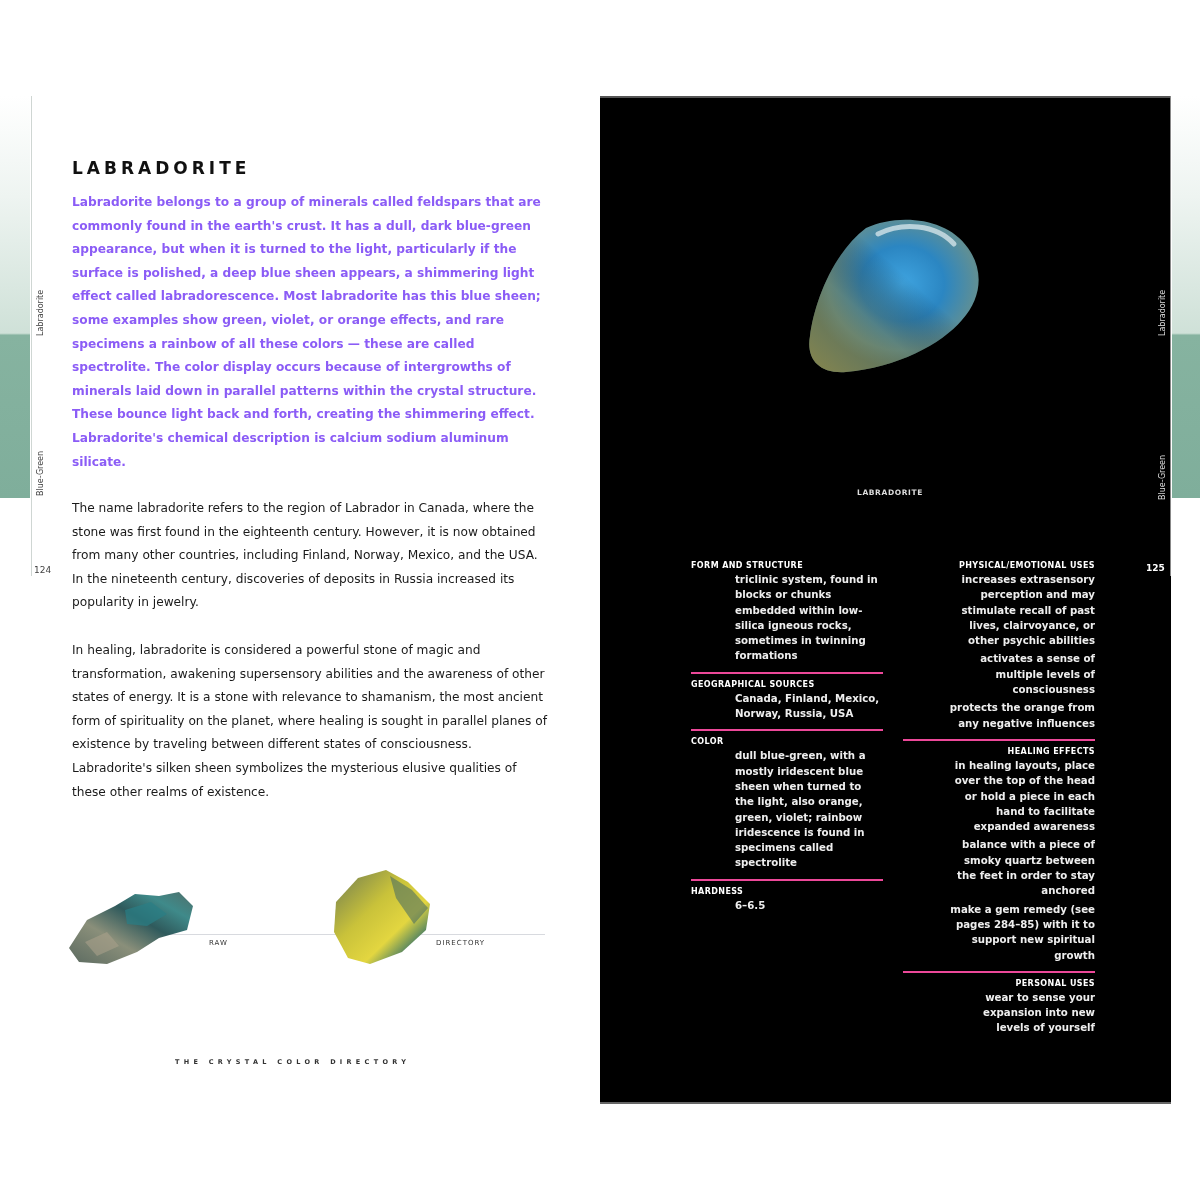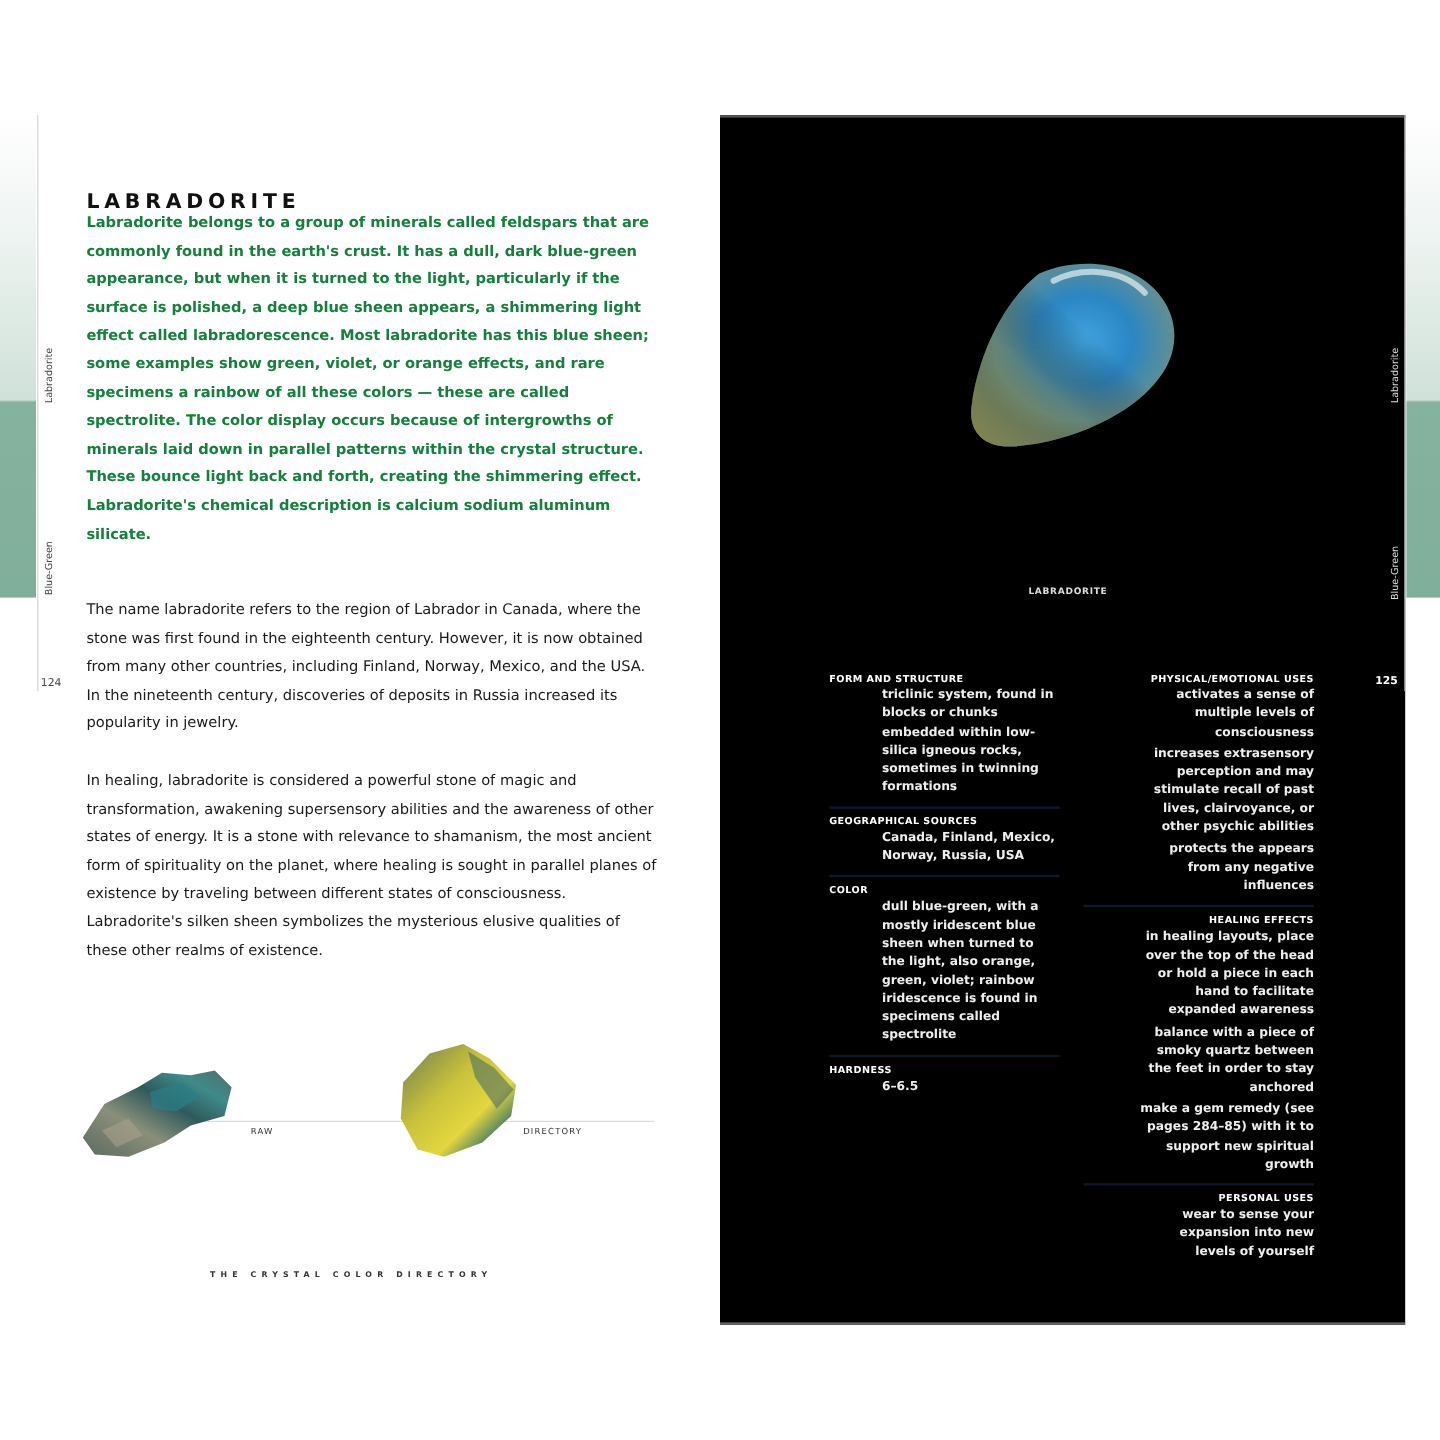--- a/index.html
+++ b/index.html
@@ -18,7 +18,7 @@
     .left-page-num { position: absolute; left: 34px; top: 469px; font-size: 9px; color: #444; }
 
     .title { position: absolute; left: 72px; top: 62px; font-size: 17px; font-weight: bold; letter-spacing: 4px; color: #111; }
-    .intro { position: absolute; left: 72px; top: 78px; width: 478px; font-size: 12.2px; line-height: 23.6px; font-weight: bold; color: #15803d; }
+    .intro { position: absolute; left: 72px; top: 95px; width: 478px; font-size: 12.2px; line-height: 23.6px; font-weight: bold; color: #8b5cf6; }
     .para { position: absolute; left: 72px; width: 478px; font-size: 12.2px; line-height: 23.6px; color: #1a1a1a; margin-top: 24px; }
     .para-2 { top: 377px; }
     .para-3 { top: 519px; }

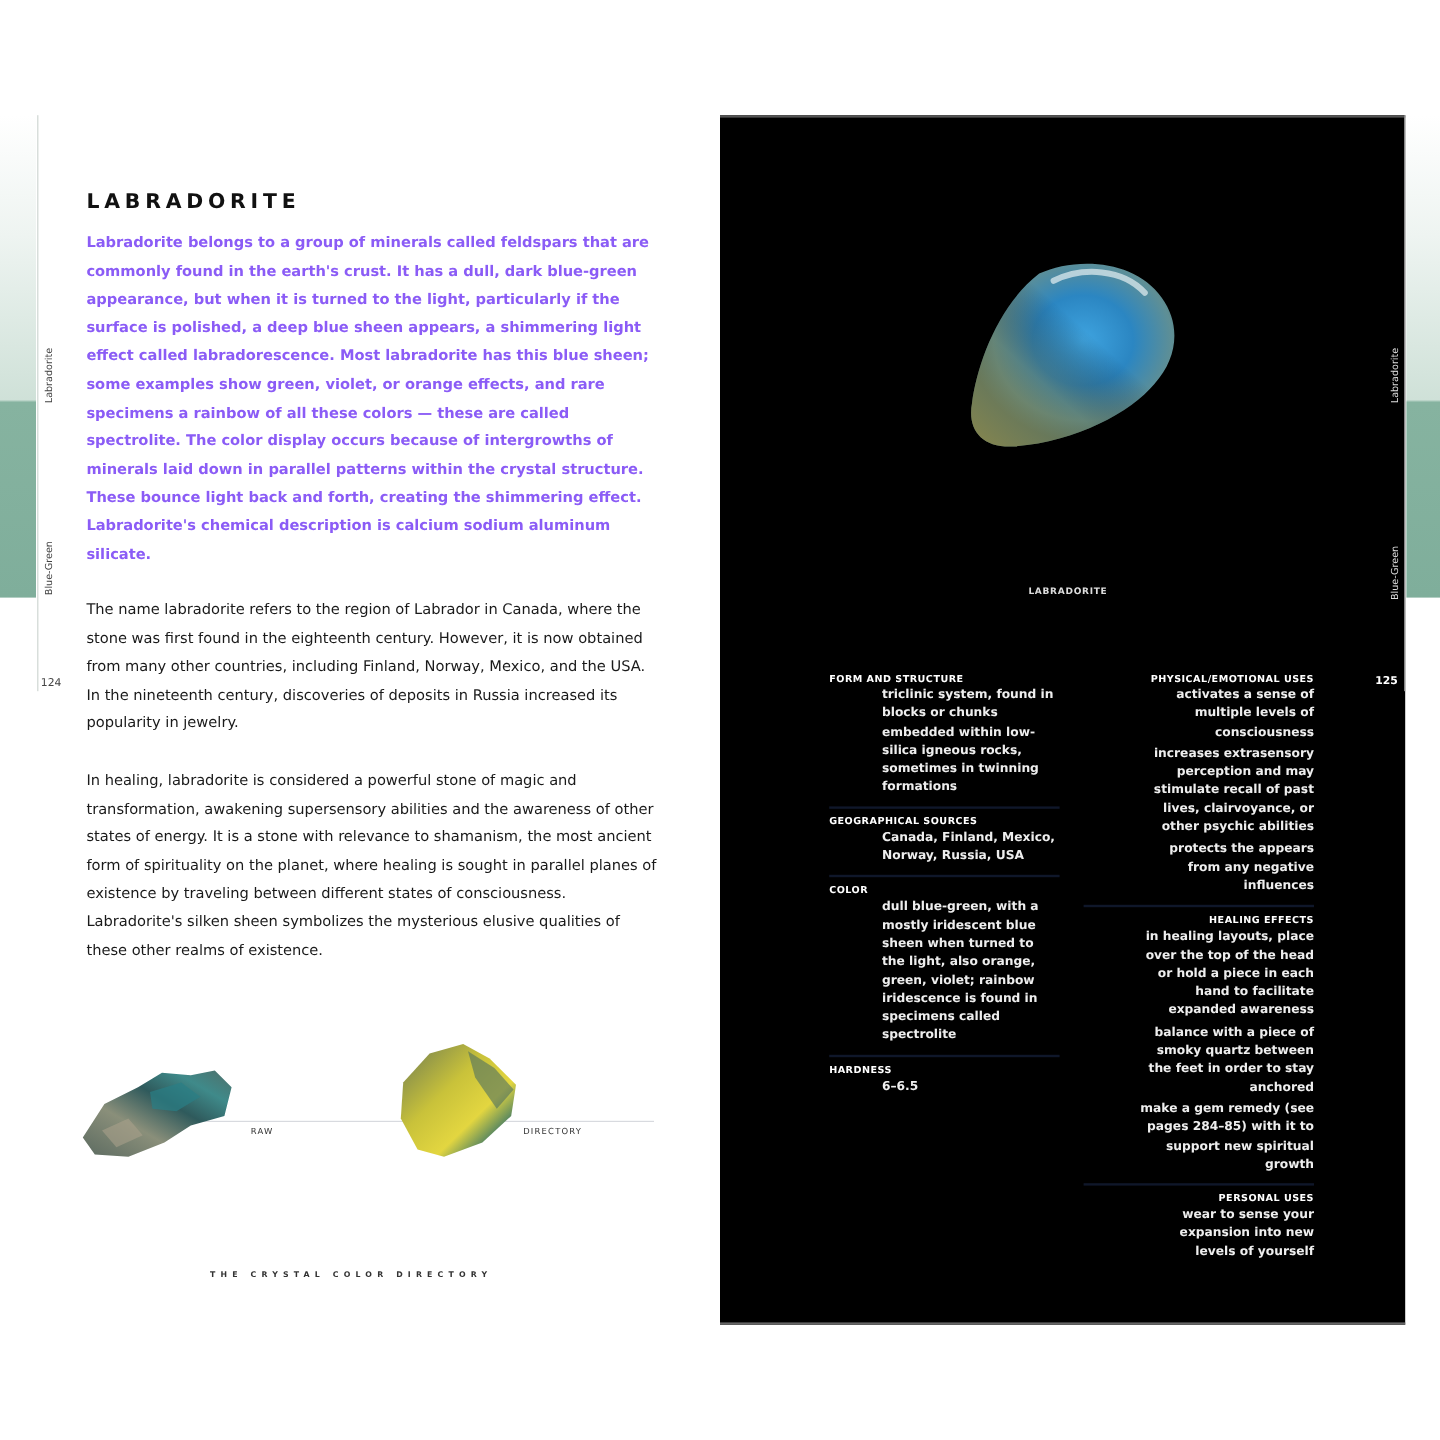--- a/index.html
+++ b/index.html
@@ -50,7 +50,7 @@
     .col { position: absolute; top: 560px; width: 192px; color: #eee; }
     .col-left { left: 691px; }
     .col-right { left: 903px; text-align: right; }
-    .sec { padding-bottom: 5px; margin-bottom: 5px; border-bottom: 2px solid #0f172a; }
+    .sec { padding-bottom: 5px; margin-bottom: 5px; border-bottom: 2px solid #ec4899; }
     .sec:last-child { border-bottom: none; }
     .sec-head { font-size: 8px; font-weight: bold; letter-spacing: 0.4px; color: #fff; line-height: 12px; text-transform: uppercase; }
     .sec-body { font-size: 10.2px; line-height: 15.3px; color: #eee; font-weight: bold; margin-left: 44px; }

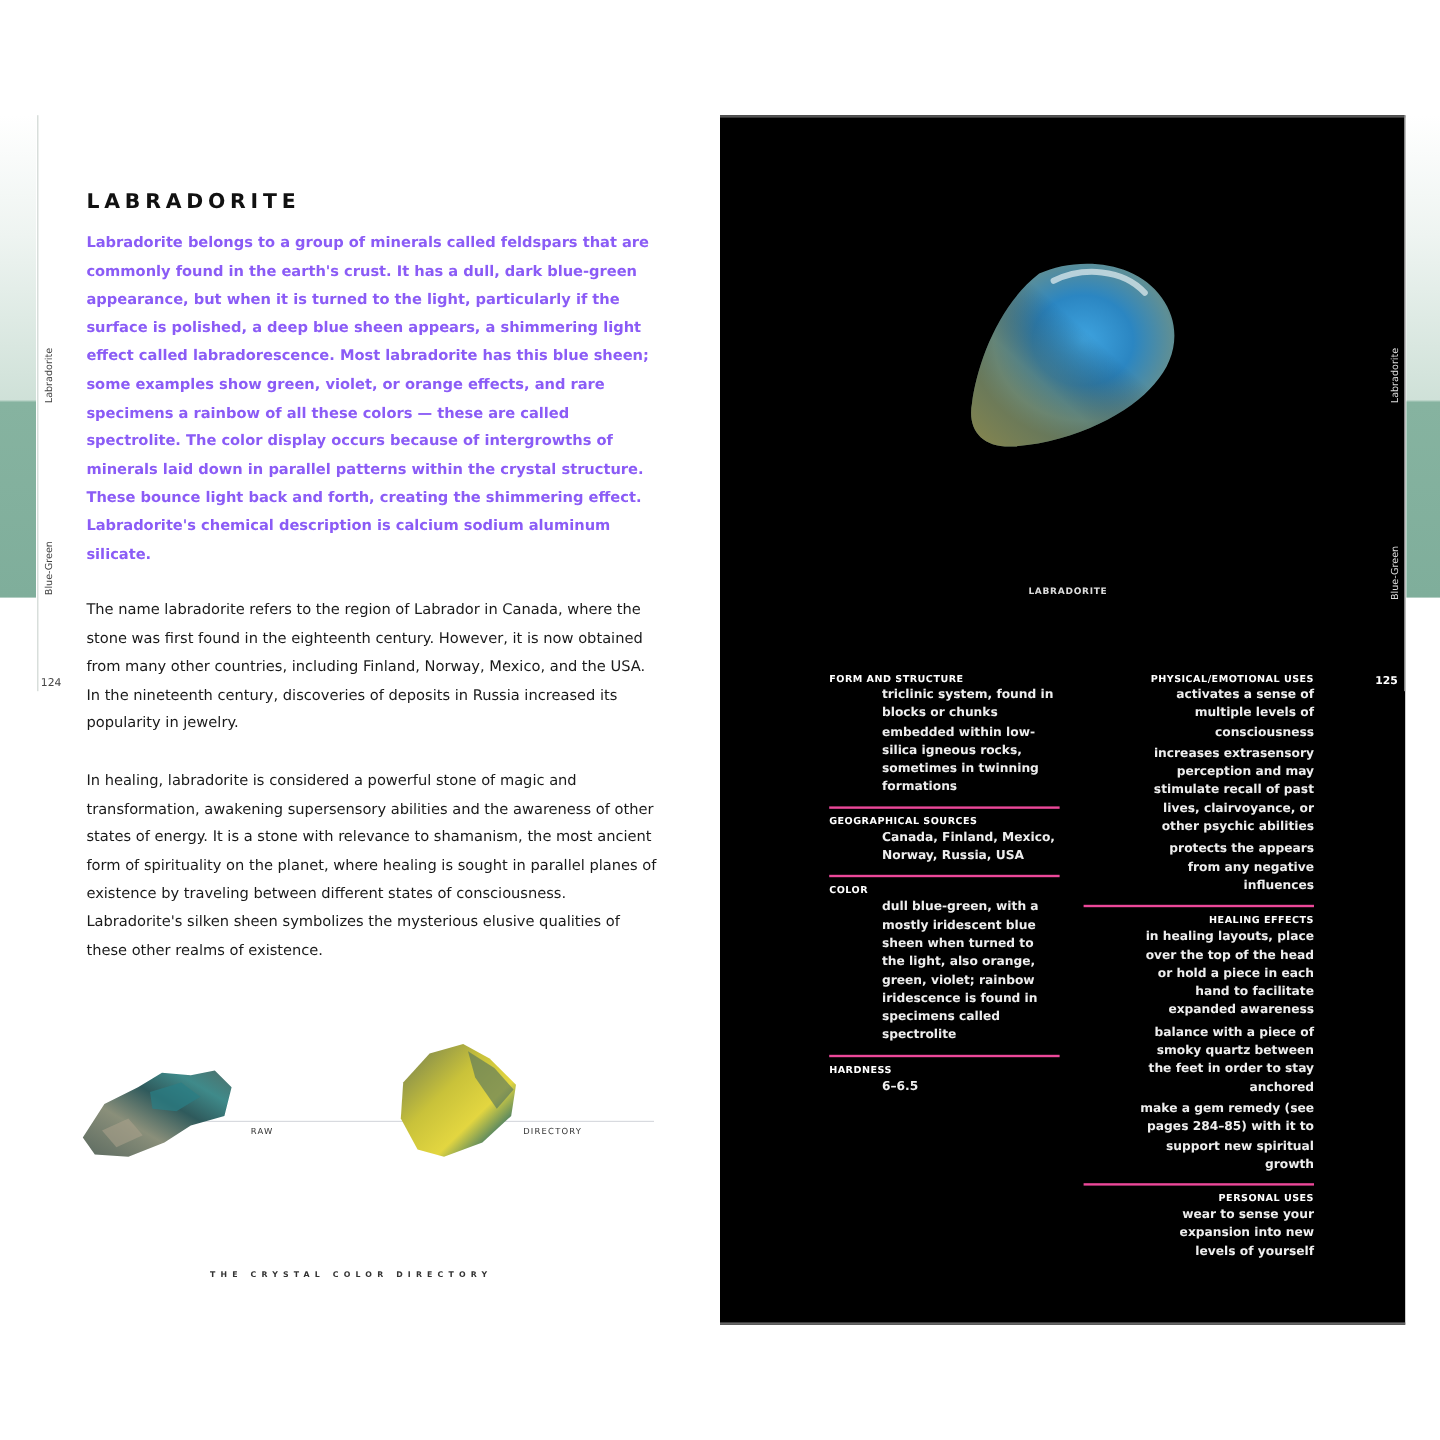--- a/index.html
+++ b/index.html
@@ -154,8 +154,8 @@
 <div class="col col-right">
   <div class="sec">
     <div class="sec-head">Physical/Emotional Uses</div>
+    <div class="sec-body sec-item">increases extrasensory perception and may stimulate recall of past lives, clairvoyance, or other psychic abilities</div>
     <div class="sec-body sec-item">activates a sense of multiple levels of consciousness</div>
-    <div class="sec-body sec-item">increases extrasensory perception and may stimulate recall of past lives, clairvoyance, or other psychic abilities</div>
     <div class="sec-body sec-item">protects the appears from any negative influences</div>
   </div>
   <div class="sec">

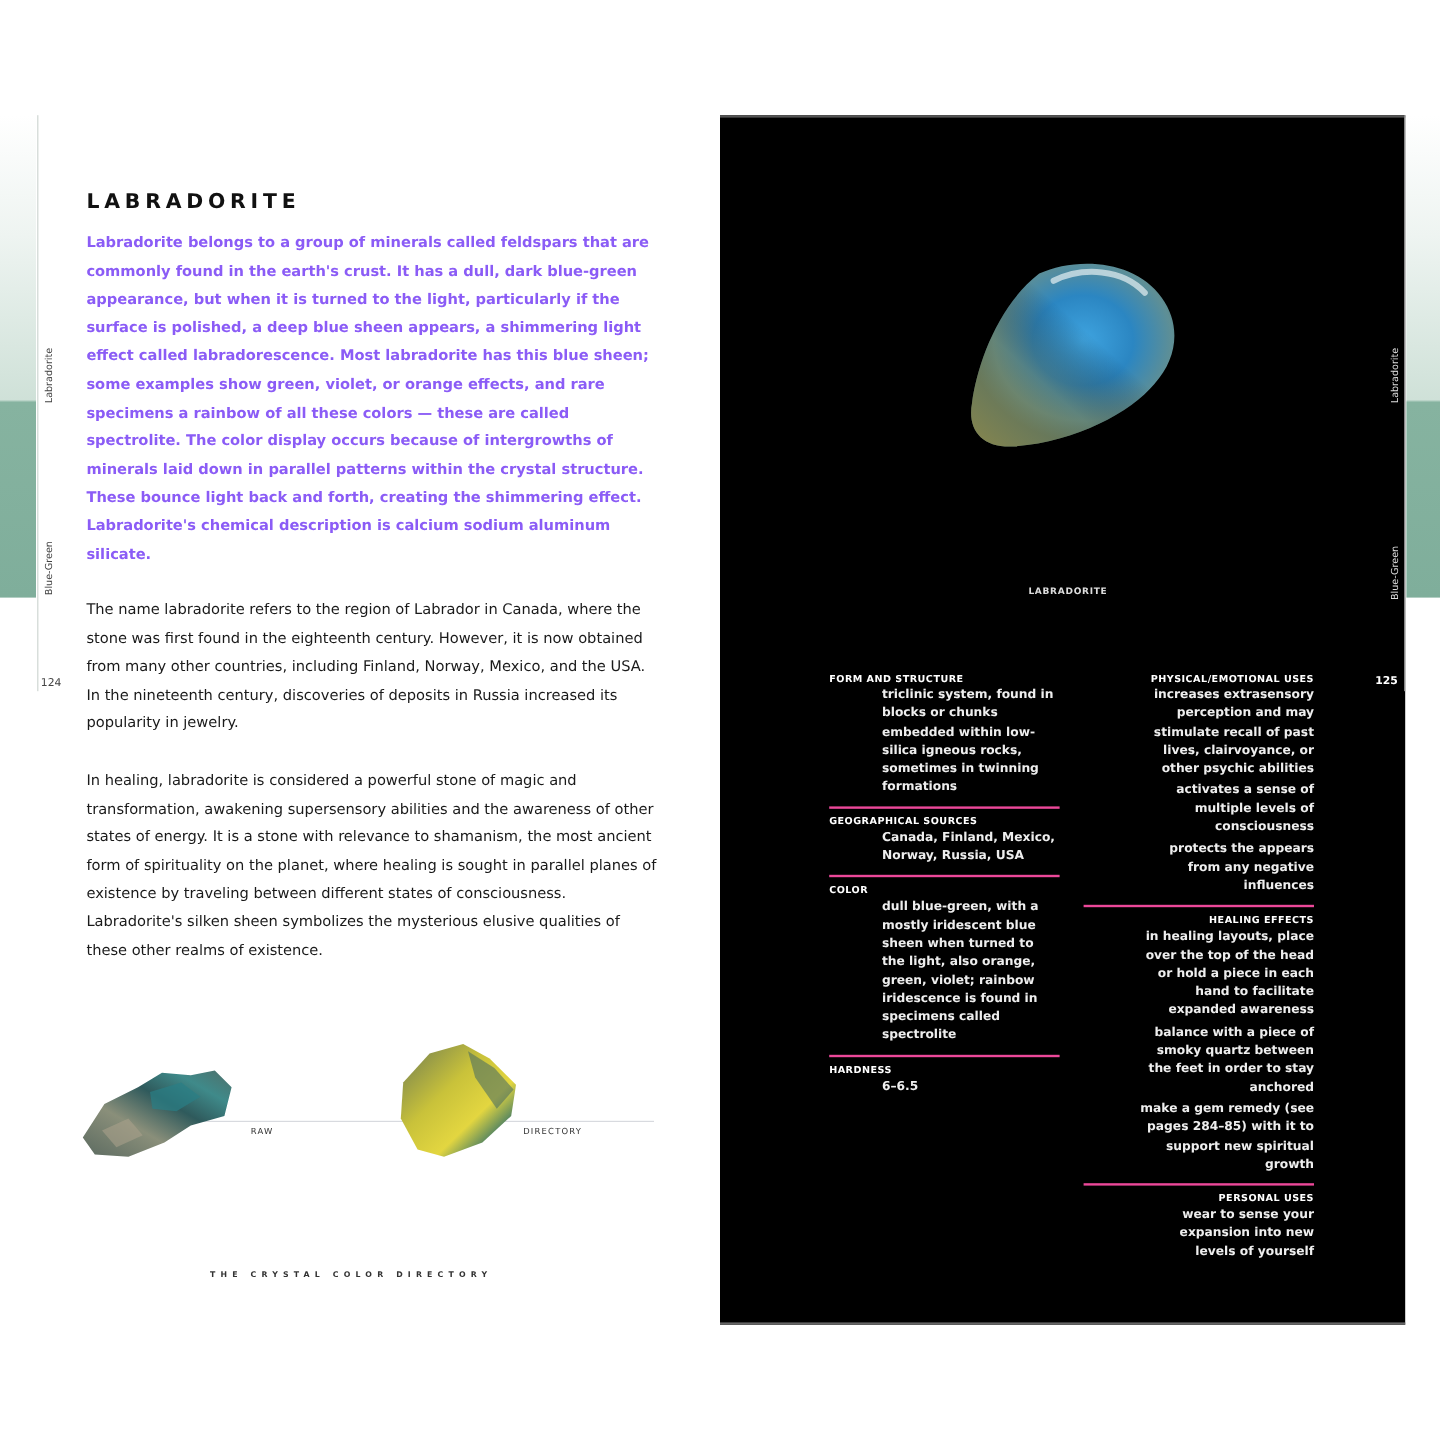--- a/index.html
+++ b/index.html
@@ -156,7 +156,7 @@
     <div class="sec-head">Physical/Emotional Uses</div>
     <div class="sec-body sec-item">increases extrasensory perception and may stimulate recall of past lives, clairvoyance, or other psychic abilities</div>
     <div class="sec-body sec-item">activates a sense of multiple levels of consciousness</div>
-    <div class="sec-body sec-item">protects the appears from any negative influences</div>
+    <div class="sec-body sec-item">protects the orange from any negative influences</div>
   </div>
   <div class="sec">
     <div class="sec-head">Healing Effects</div>

